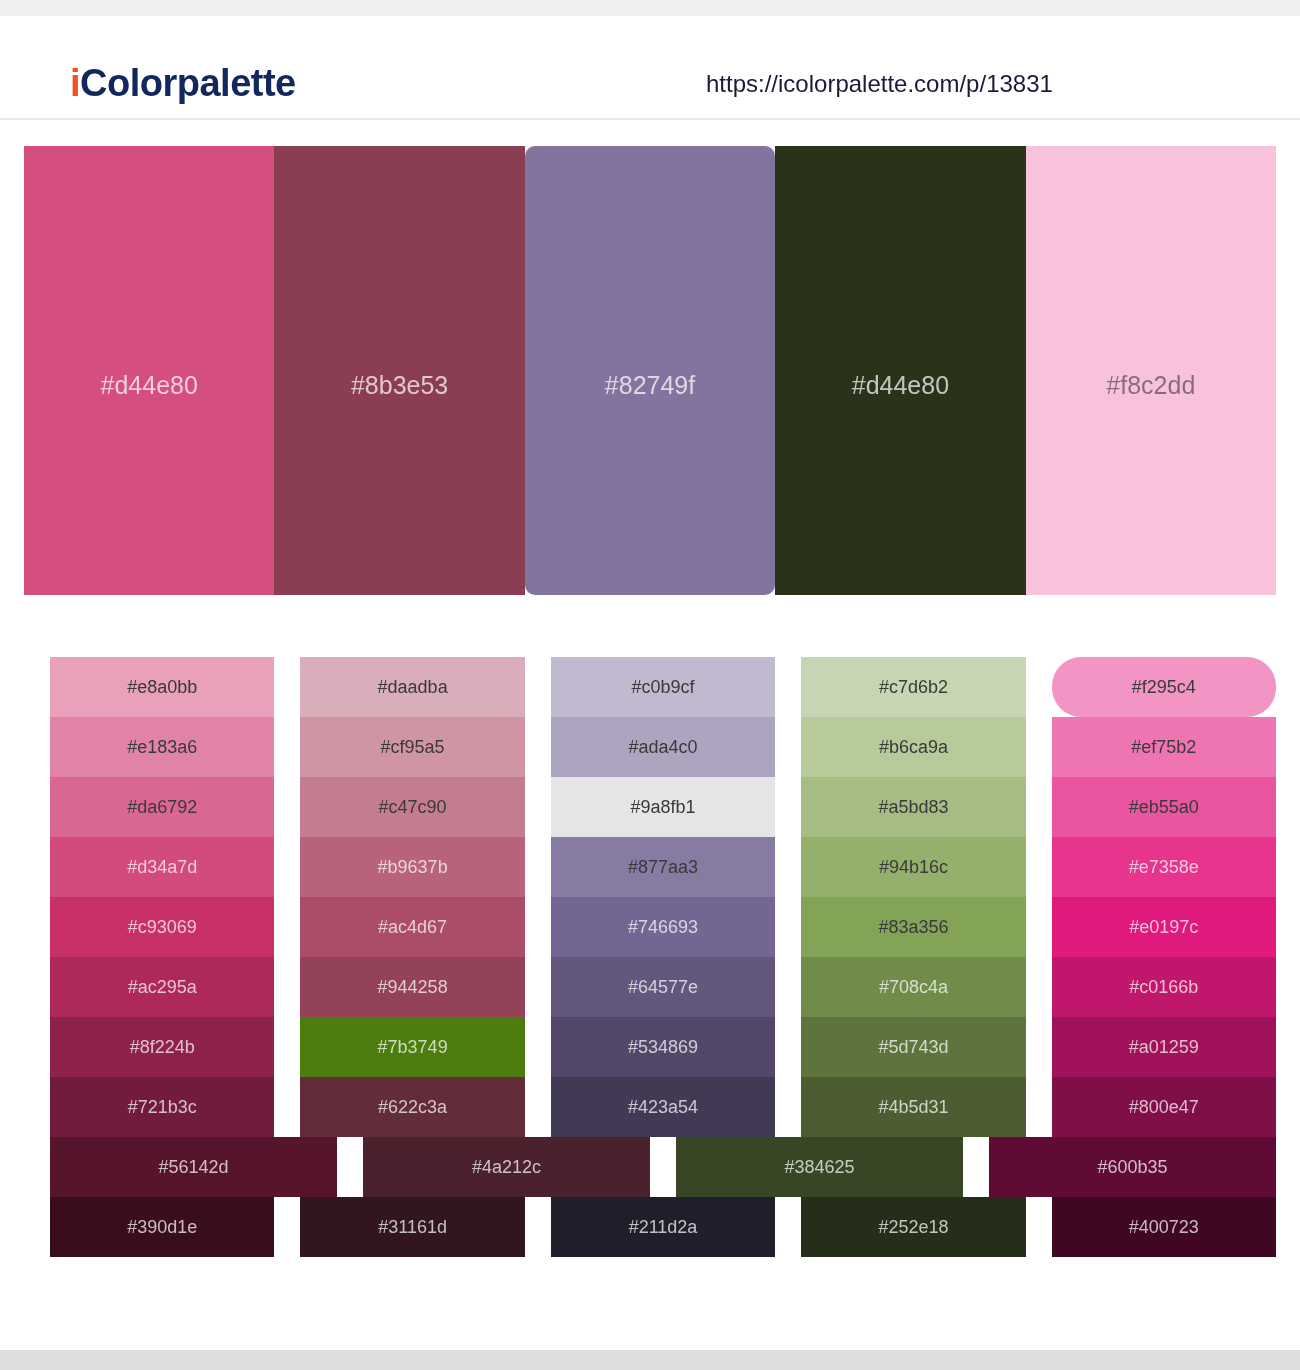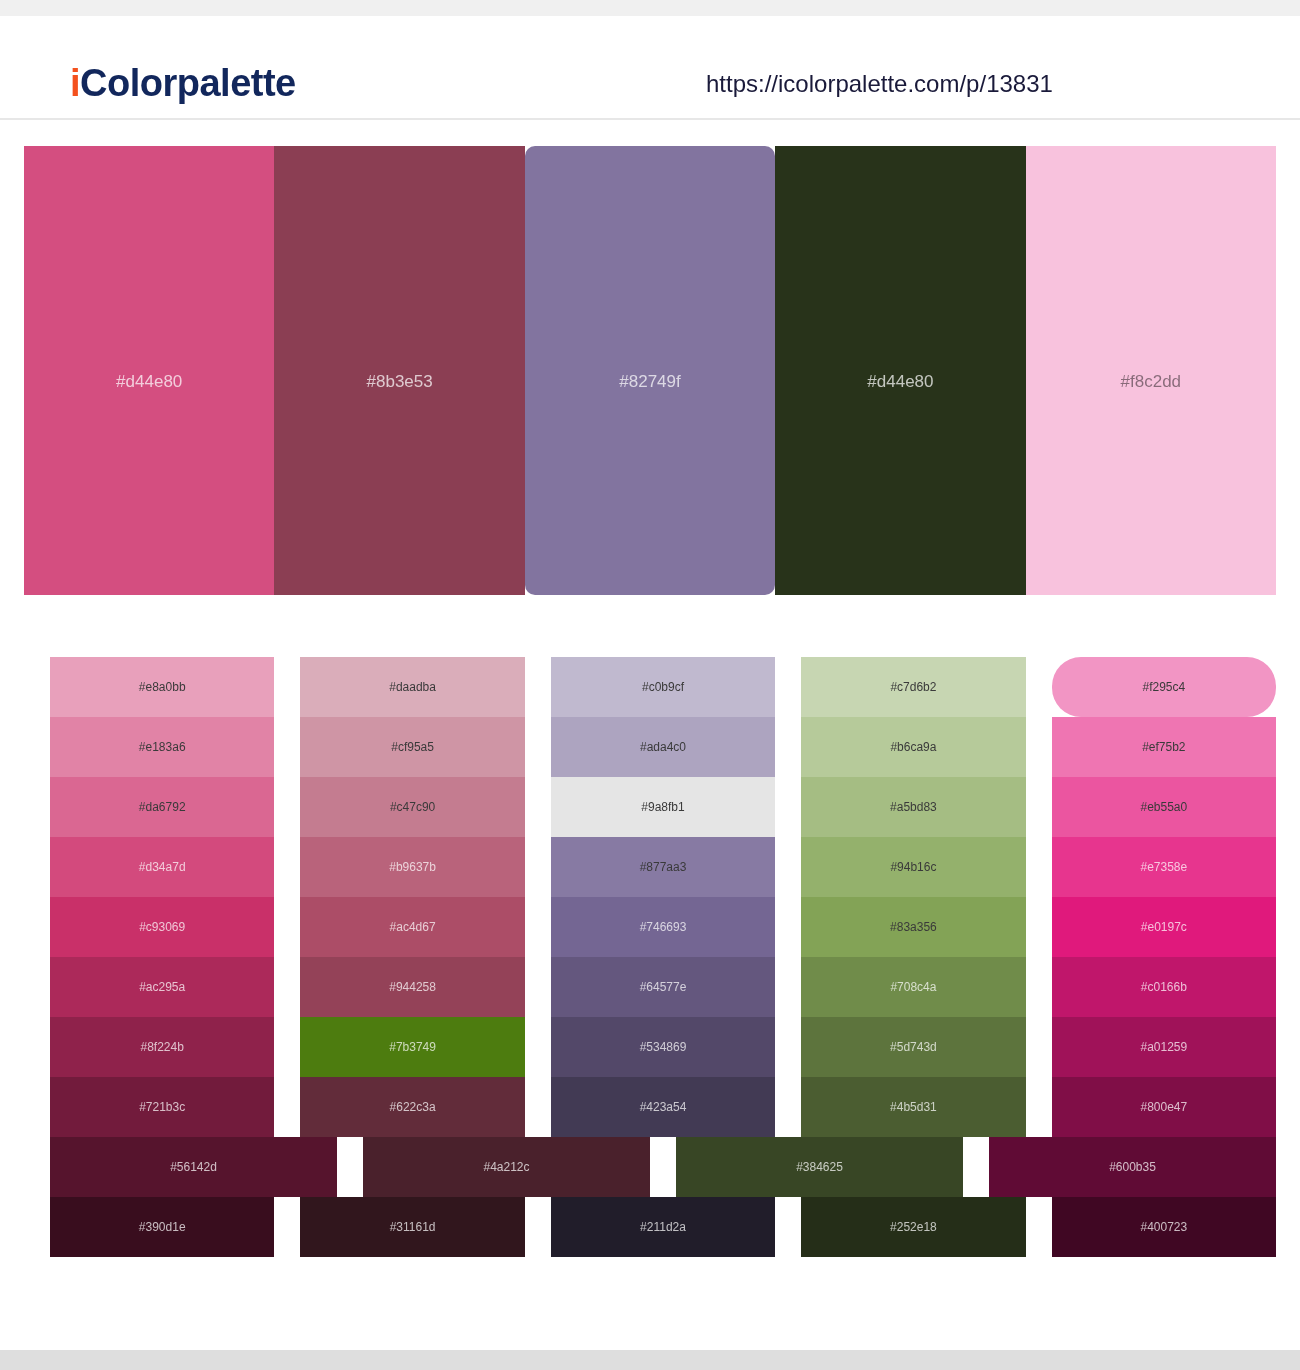--- a/index.html
+++ b/index.html
@@ -69,7 +69,7 @@
     left: 0; right: 0;
     top: 227px;
     text-align: center;
-    font-size: 17px;
+    font-size: 25px;
     line-height: 1;
     color: rgba(255,255,255,0.78);
     white-space: nowrap;

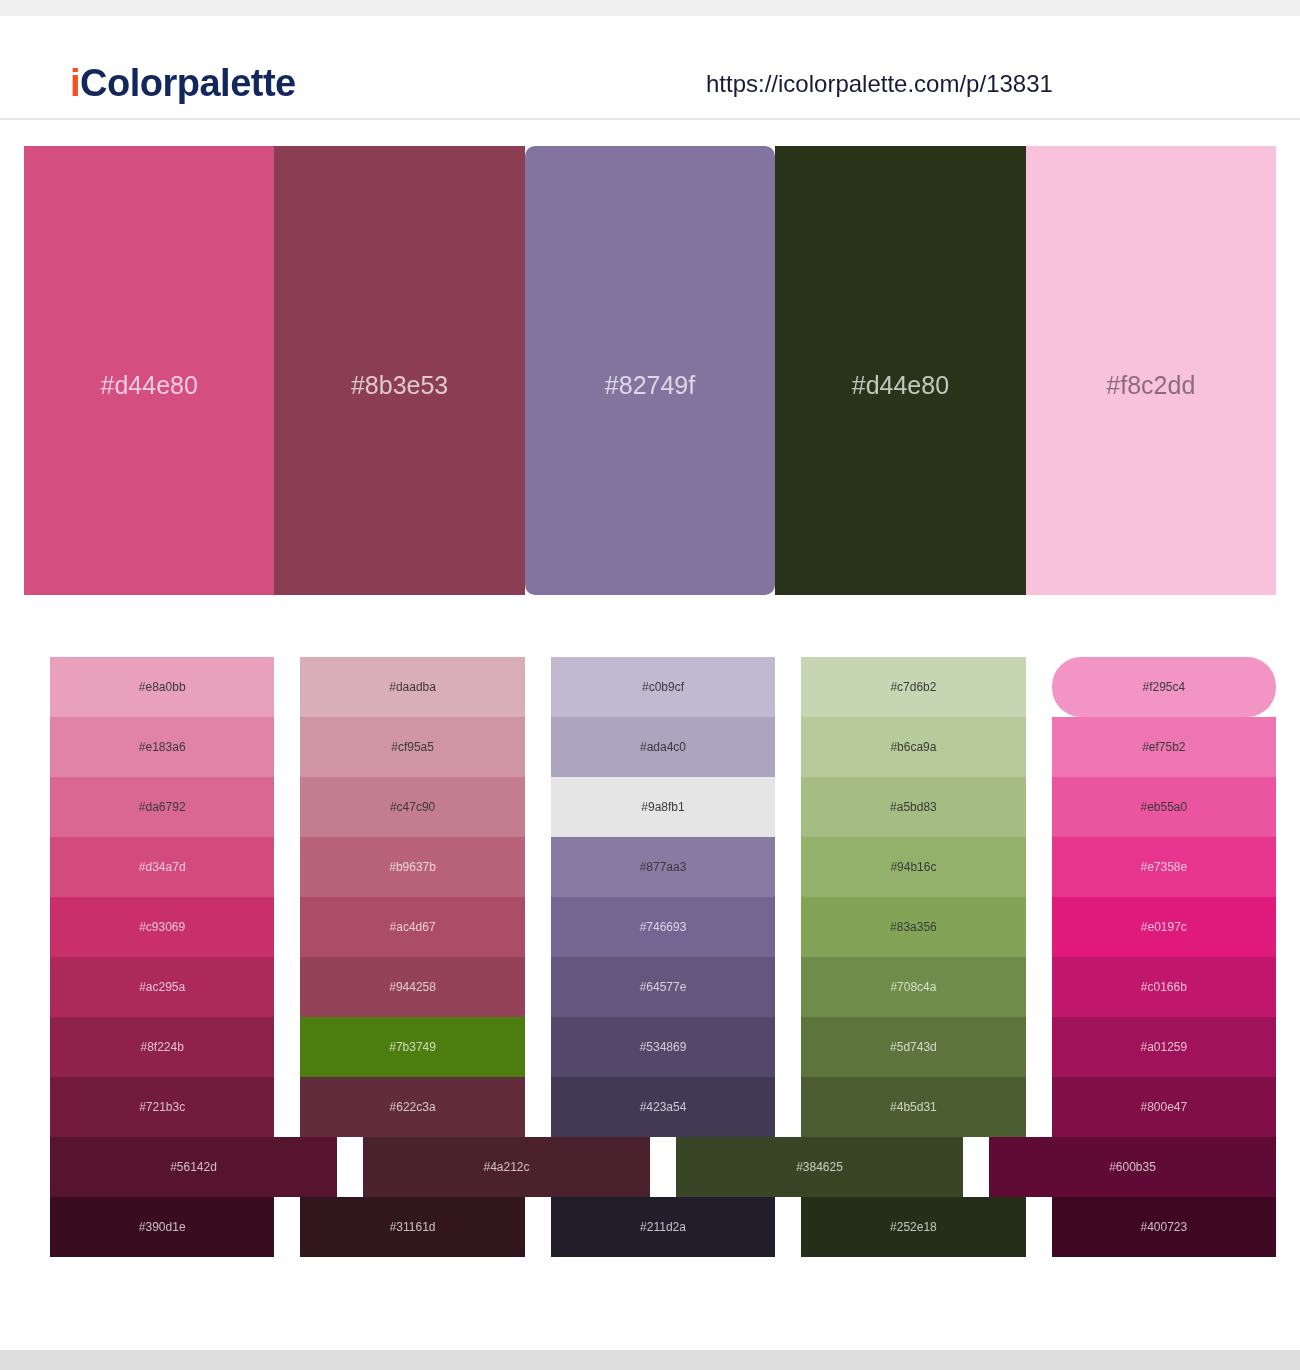--- a/index.html
+++ b/index.html
@@ -94,7 +94,7 @@
     display: flex;
     align-items: center;
     justify-content: center;
-    font-size: 12px;
+    font-size: 18px;
     line-height: 1;
     white-space: nowrap;
     margin-left: 26px;

